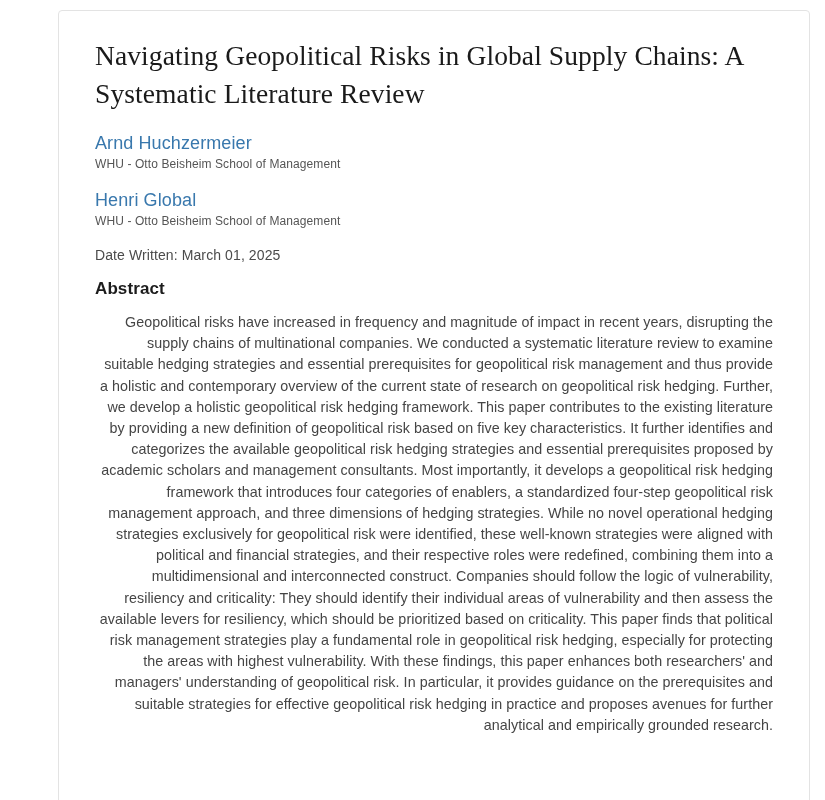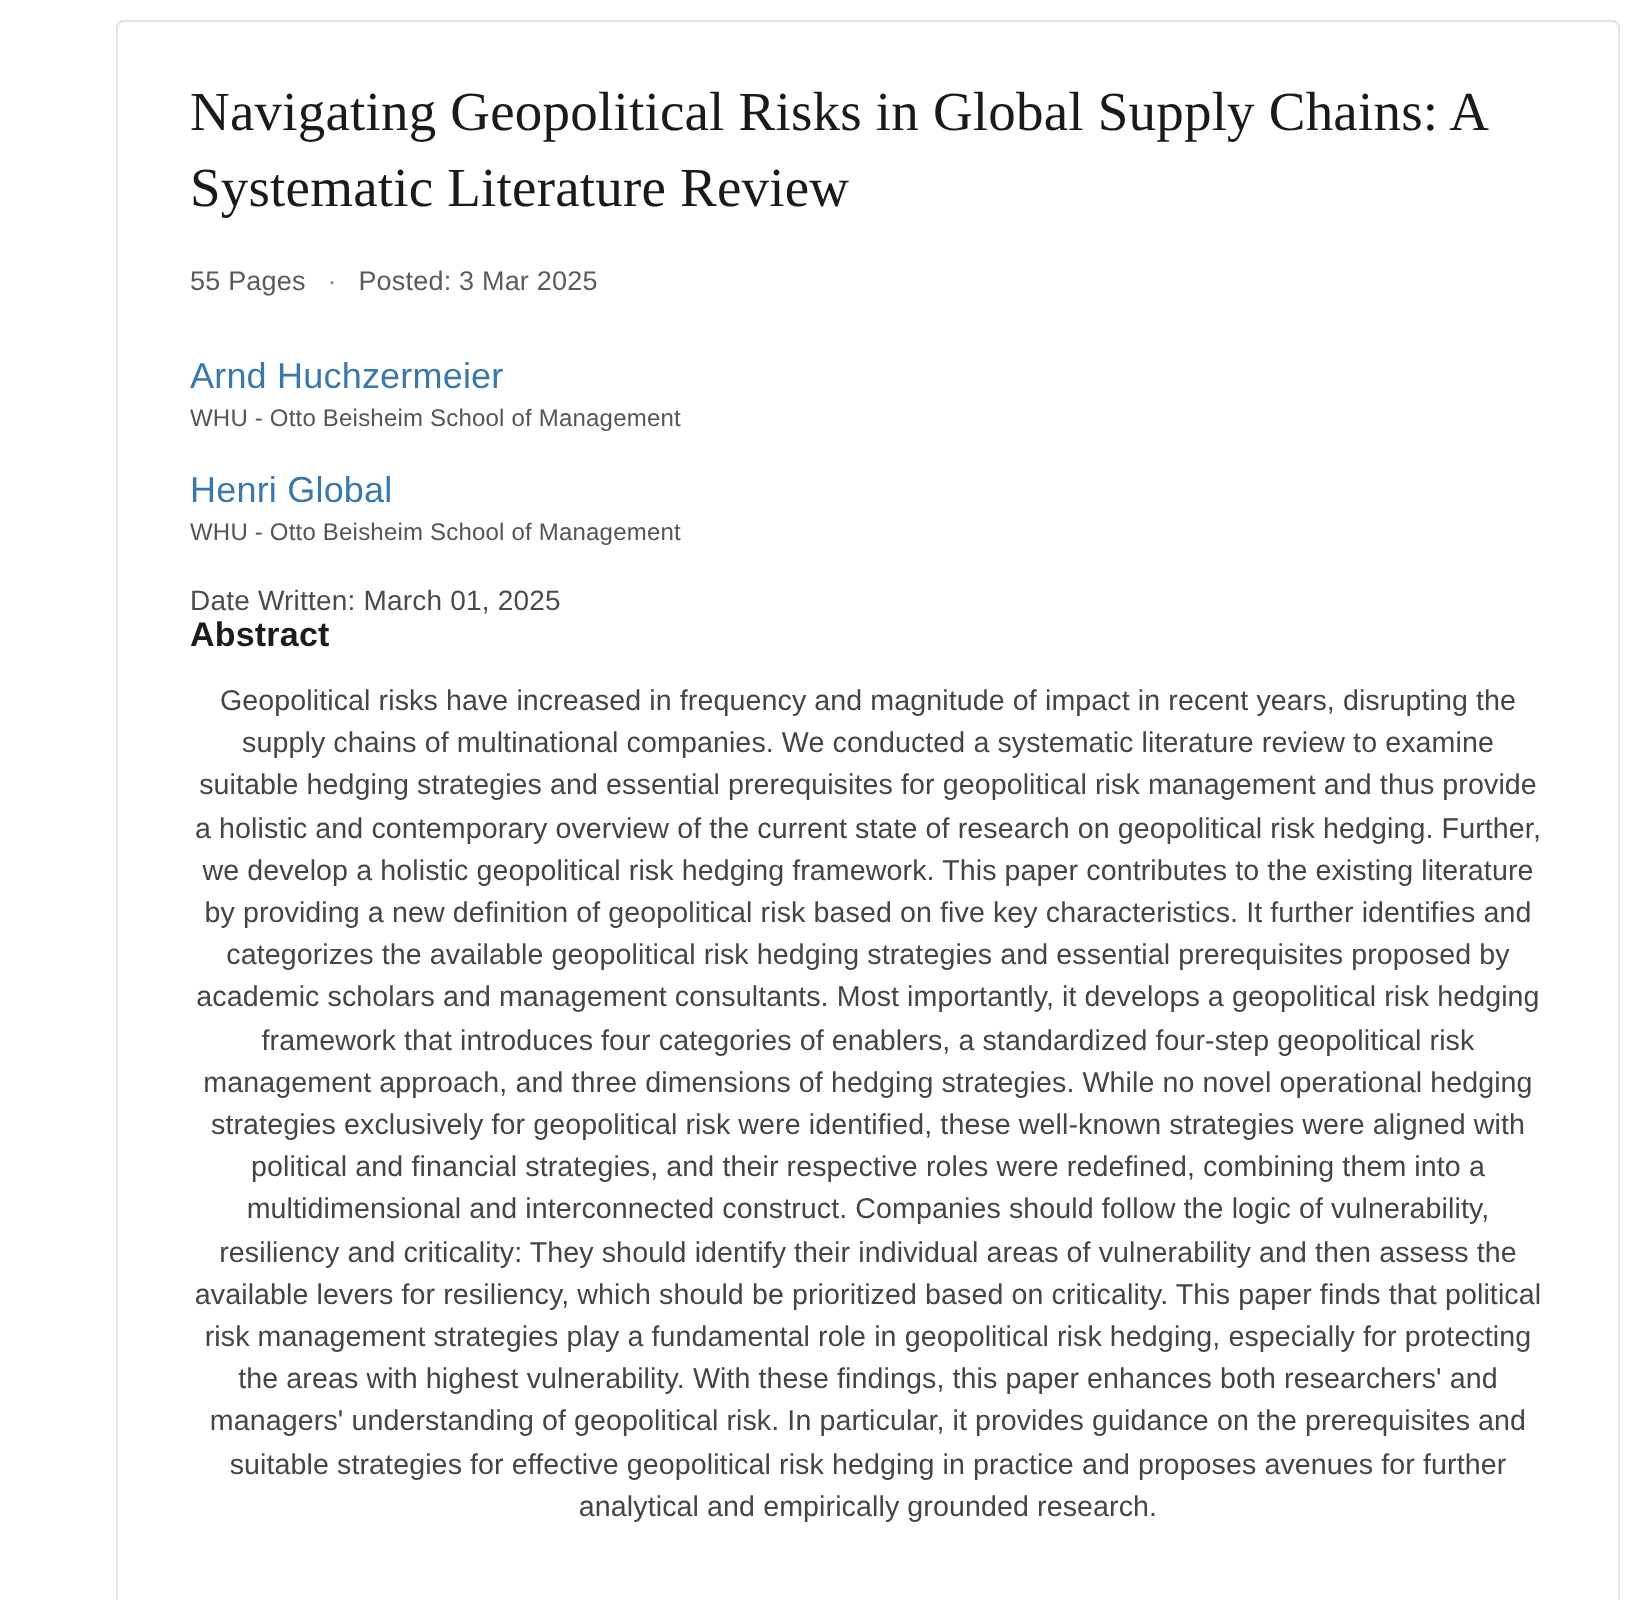--- a/index.html
+++ b/index.html
@@ -114,11 +114,6 @@
 
     <h1 class="paper-title">Navigating Geopolitical Risks in Global Supply Chains: A Systematic Literature Review</h1>
 
-    <div class="meta-line">
-      <span>55 Pages</span>
-      <span class="meta-sep">·</span>
-      <span>Posted: 3 Mar 2025</span>
-    </div>
 
     <div class="author-block">
       <a class="author-name">Arnd Huchzermeier</a>

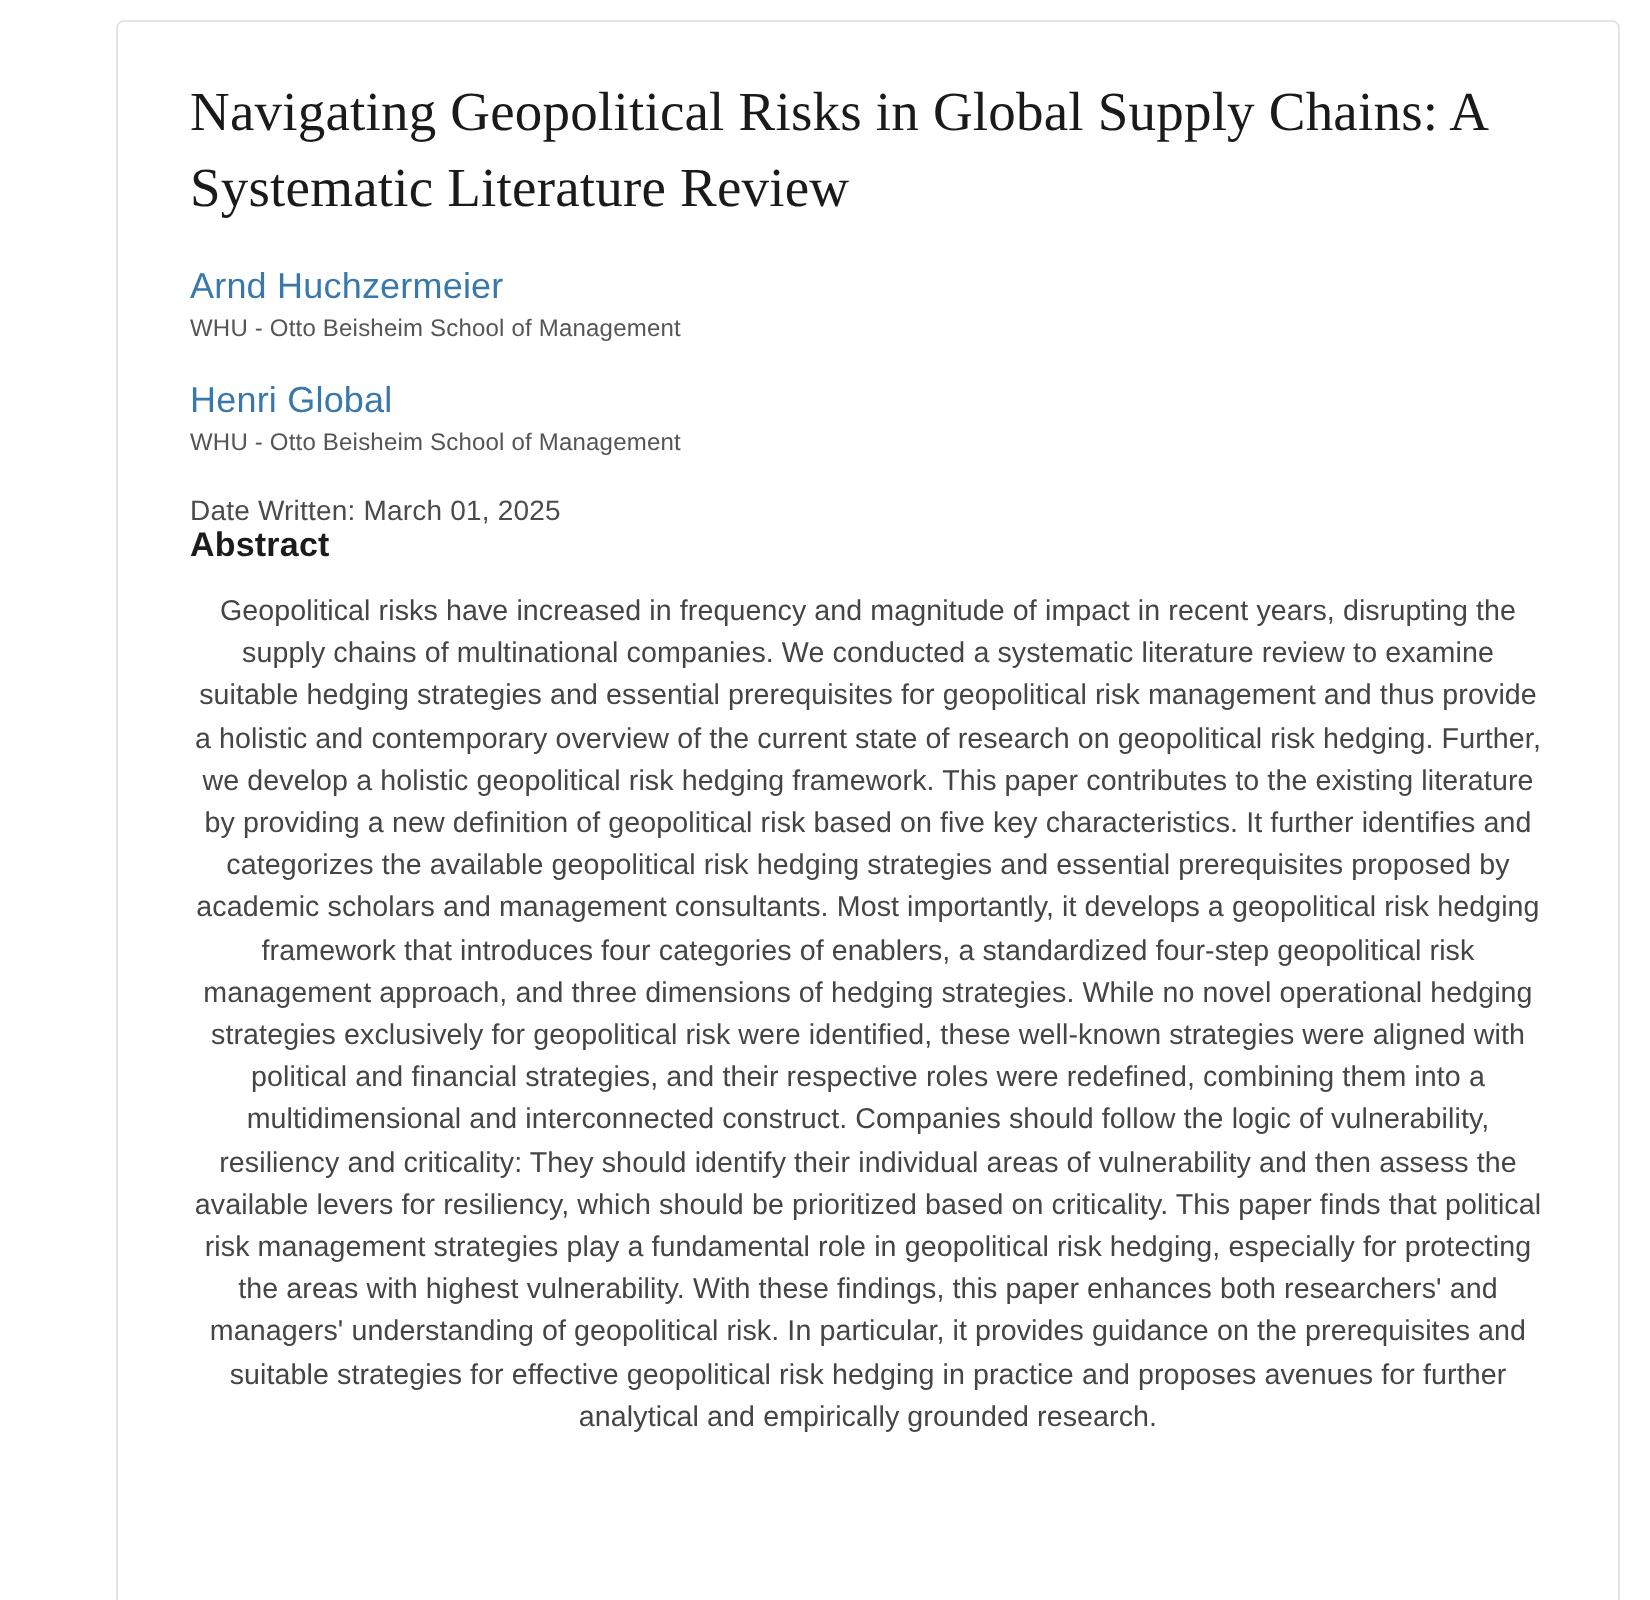--- a/index.html
+++ b/index.html
@@ -91,7 +91,7 @@
     font-size: 17px;
     font-weight: bold;
     color: #1c1c1c;
-    margin: 0 0 13px 0;
+    margin: 16px 0 13px 0;
     letter-spacing: .1px;
   }
 

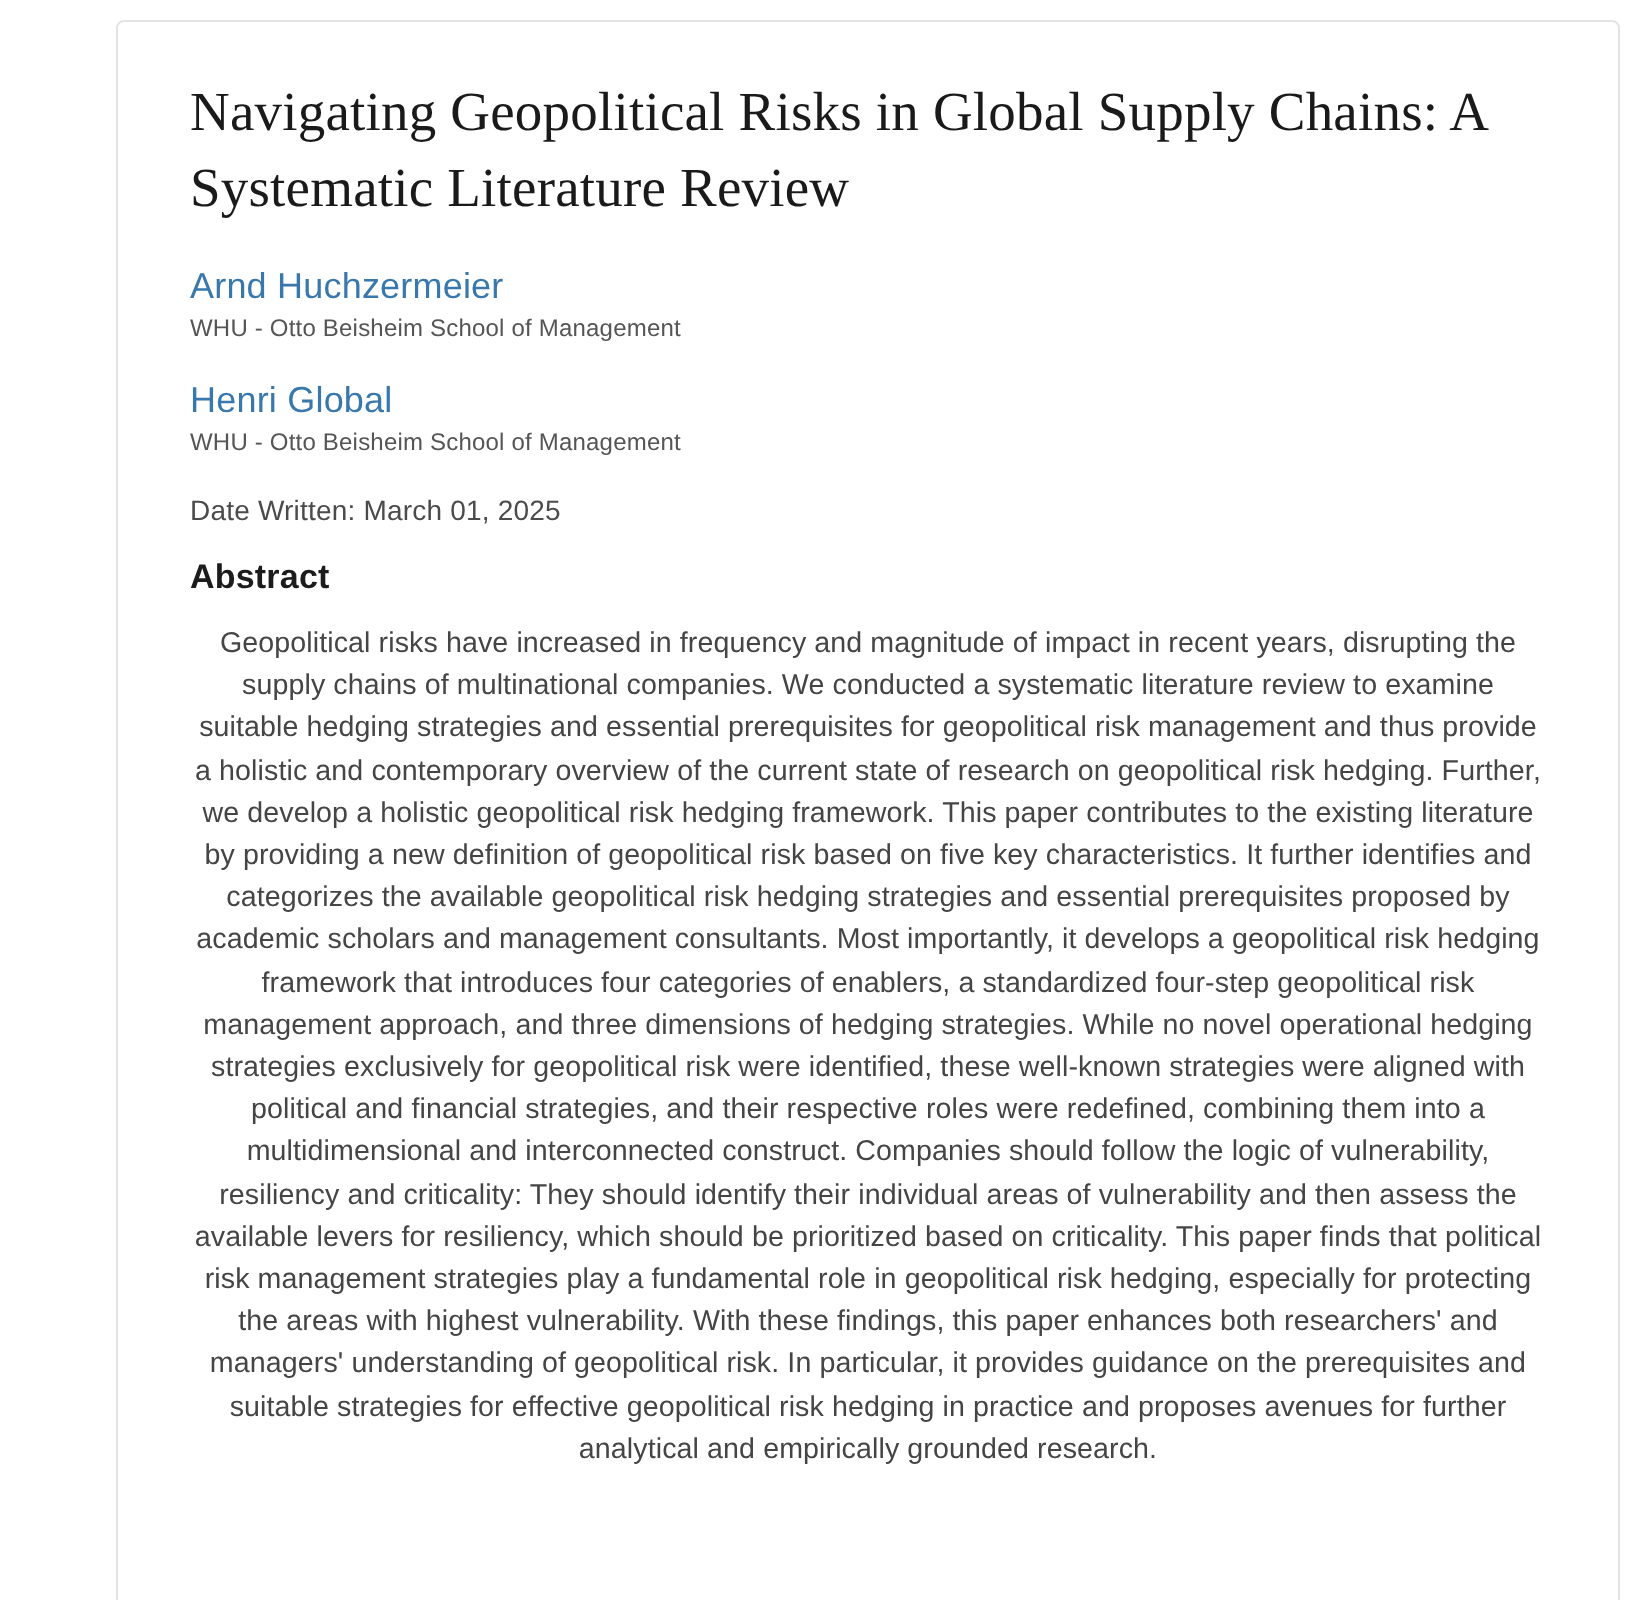--- a/index.html
+++ b/index.html
@@ -100,7 +100,7 @@
     line-height: 21.2px;
     color: #454545;
     margin: 0 0 24px 0;
-    text-align: center;
+    text-align: right;
     letter-spacing: .05px;
     max-width: 690px;
   }

